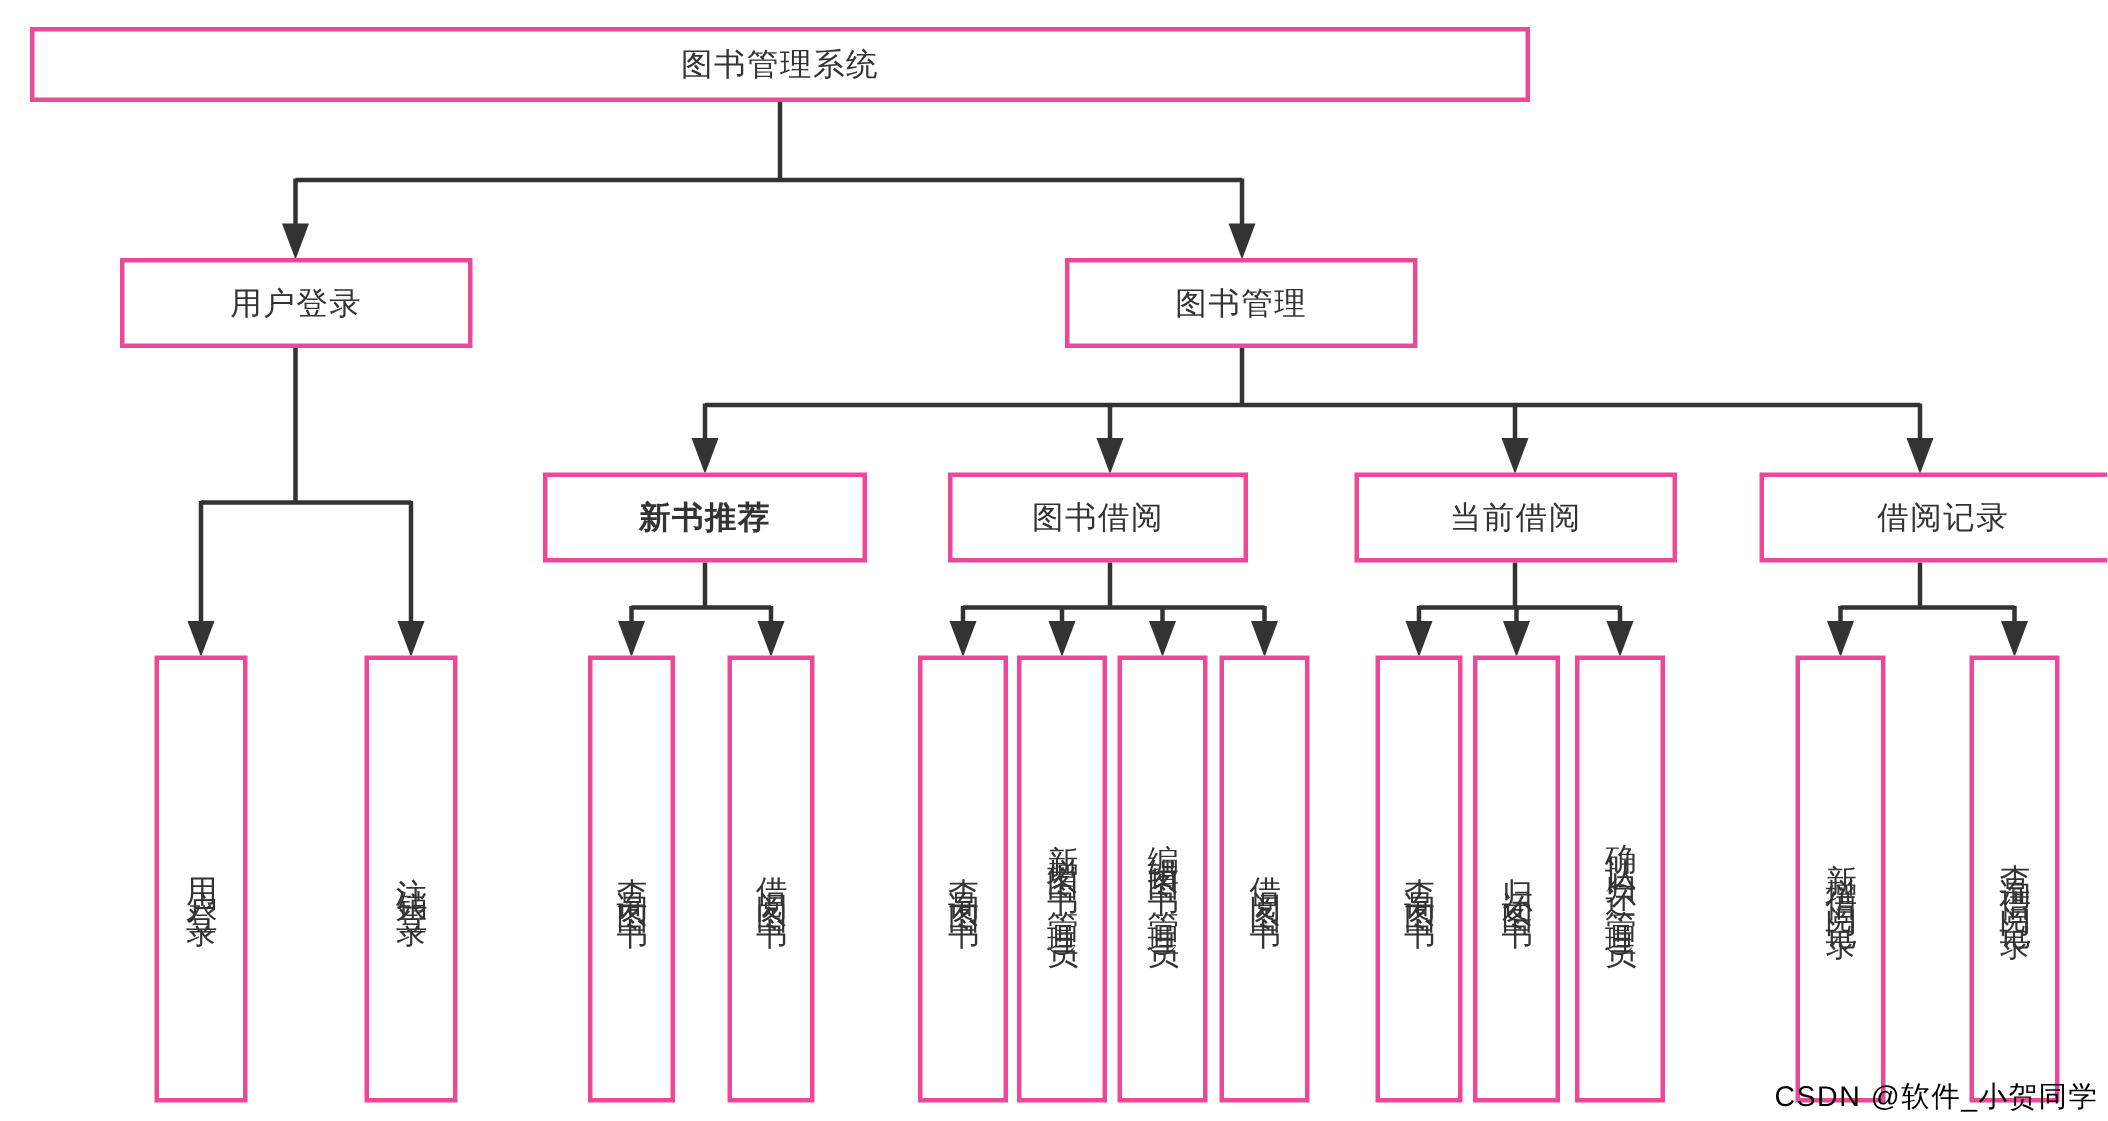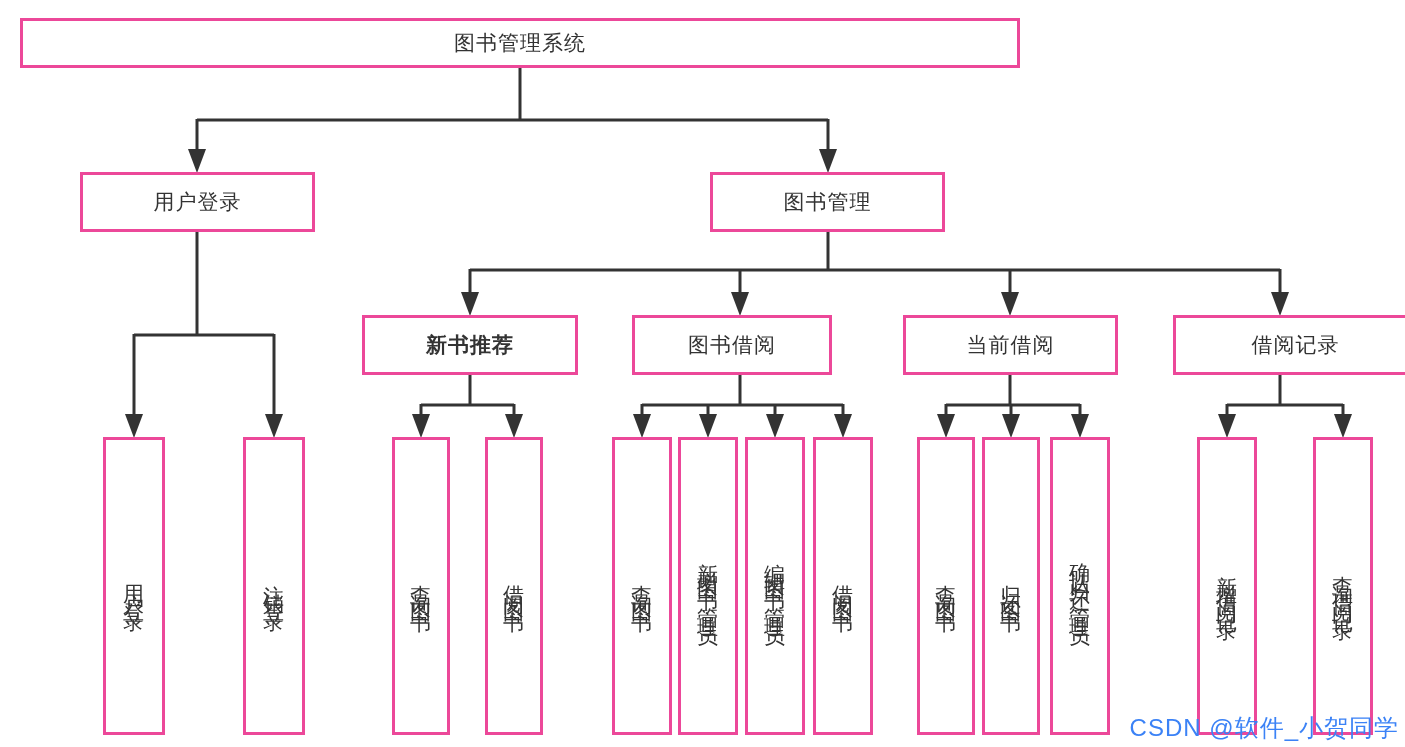--- a/index.html
+++ b/index.html
@@ -68,8 +68,8 @@
     position: absolute;
     right: 6px;
     bottom: 3px;
-    font-size: 24px;
-    color: #3b82f6;
+    font-size: 19px;
+    color: #000000;
     letter-spacing: 1px;
     z-index: 5;
   }

